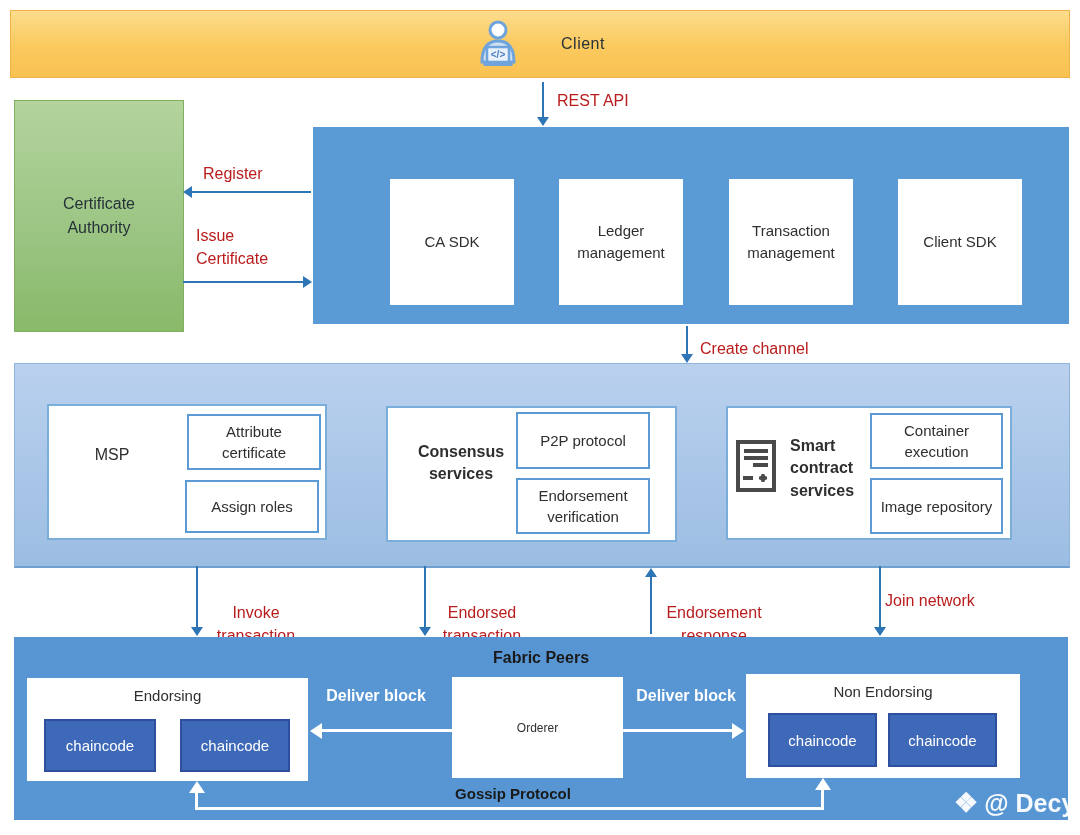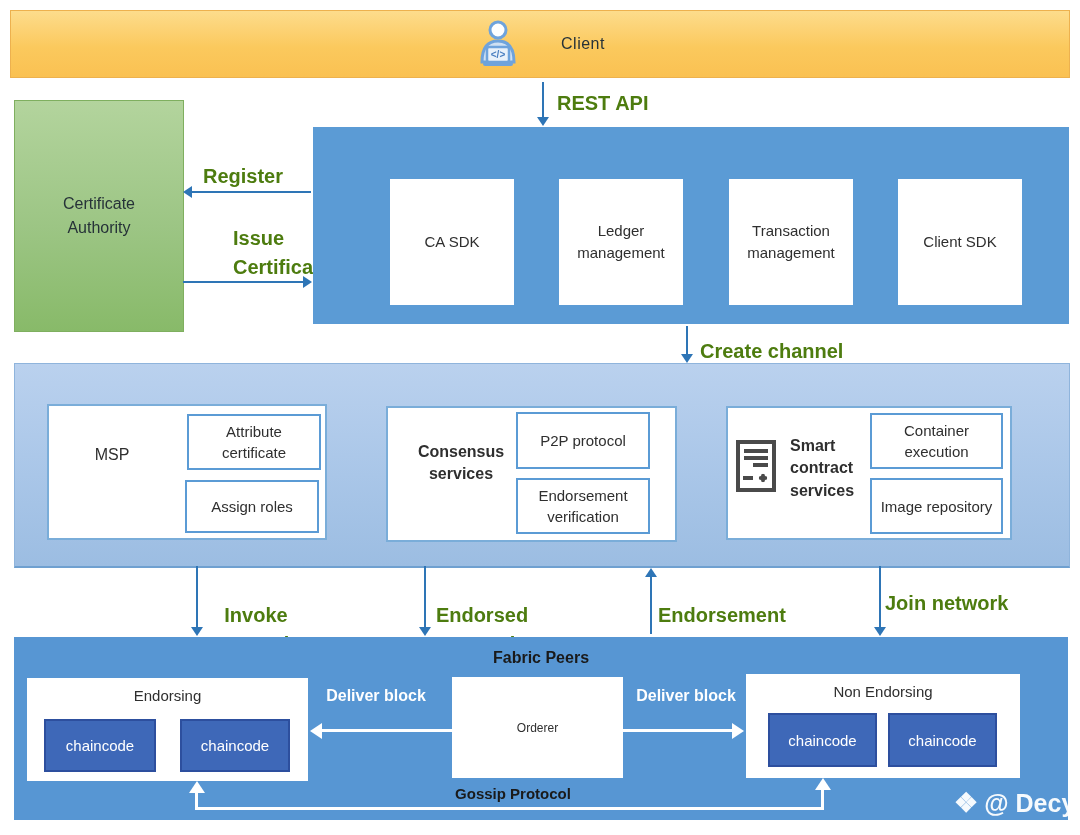--- a/index.html
+++ b/index.html
@@ -97,7 +97,7 @@
   .tri.wright{border-top:8px solid transparent;border-bottom:8px solid transparent;border-left:12px solid #ffffff;}
   .tri.wup{border-left:8px solid transparent;border-right:8px solid transparent;border-bottom:12px solid #ffffff;}
 
-  .flow-lbl{position:absolute;font-size:20px;color:#4d7c0f;line-height:1.45;font-weight:bold;}
+  .flow-lbl{position:absolute;font-size:16px;color:#b91c1c;line-height:1.45;}
   .flow-lbl.center{text-align:center;margin-top:15px;}
 </style>
 </head>

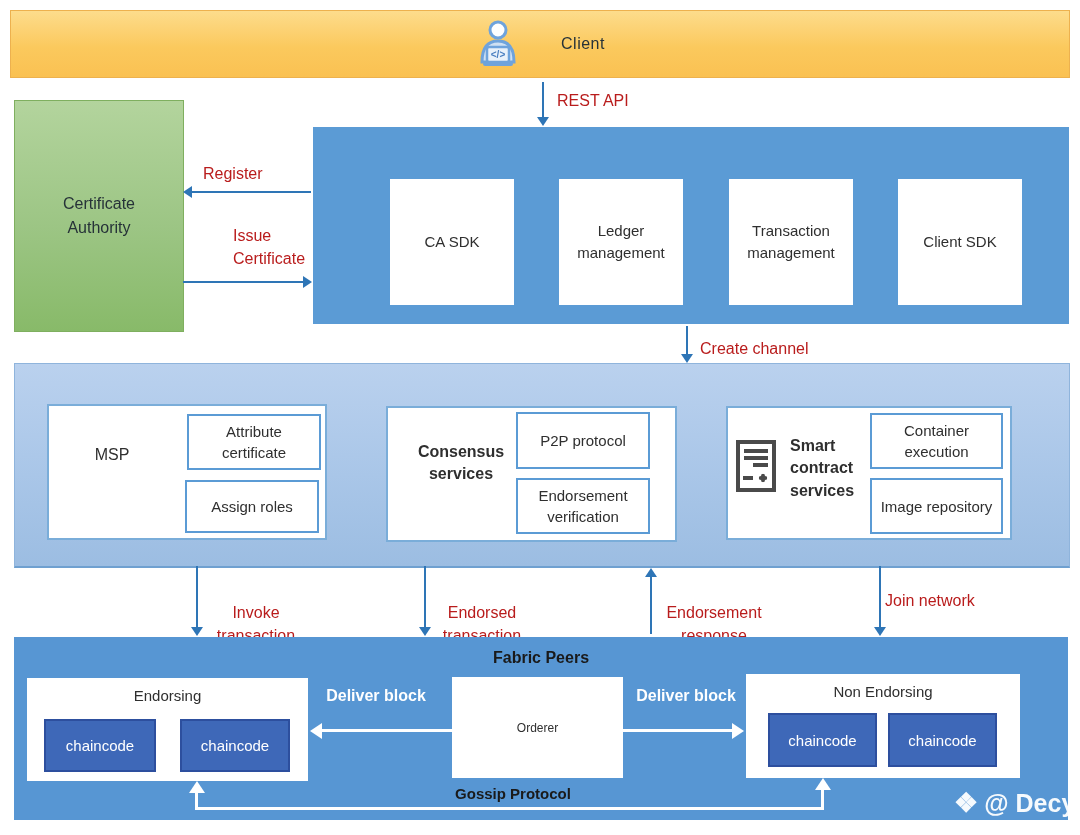--- a/index.html
+++ b/index.html
@@ -128,7 +128,7 @@
   <div class="a-line" style="left:190px;top:191px;width:121px;height:2px;"></div>
   <div class="tri left" style="left:183px;top:186px;"></div>
 
-  <div class="flow-lbl" style="left:196px;top:224px;width:95px;margin-left:37px;">Issue Certificate</div>
+  <div class="flow-lbl" style="left:196px;top:224px;width:95px;">Issue Certificate</div>
   <div class="a-line" style="left:183px;top:281px;width:122px;height:2px;"></div>
   <div class="tri right" style="left:303px;top:276px;"></div>
 

